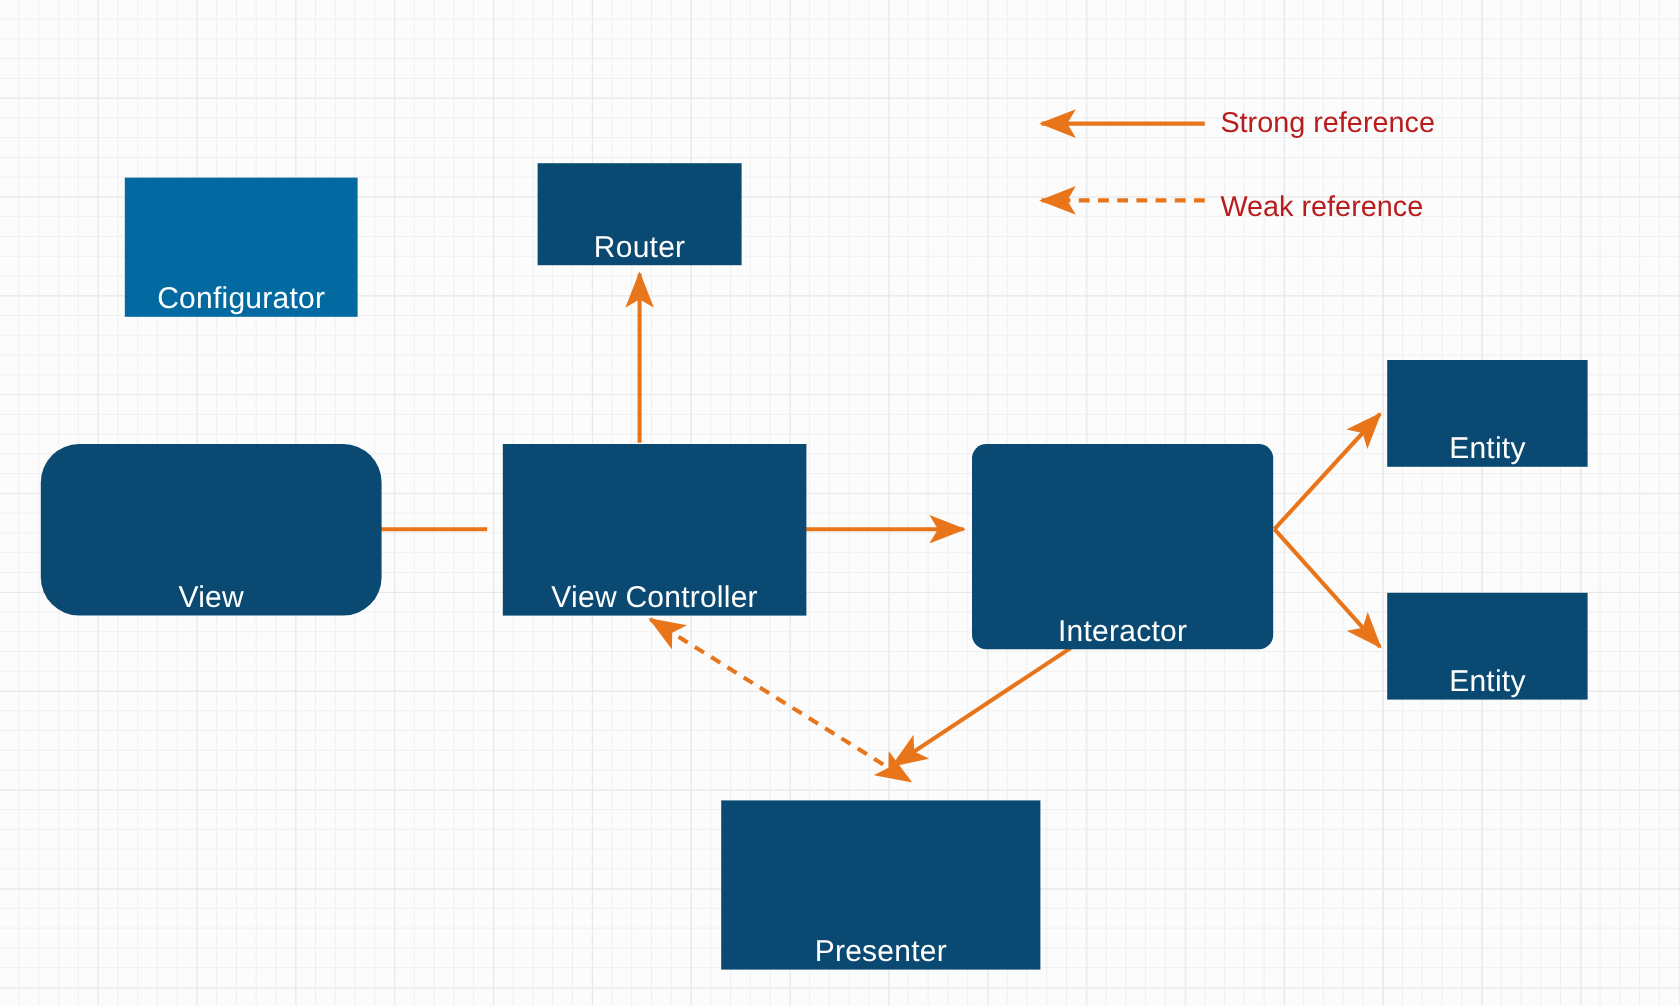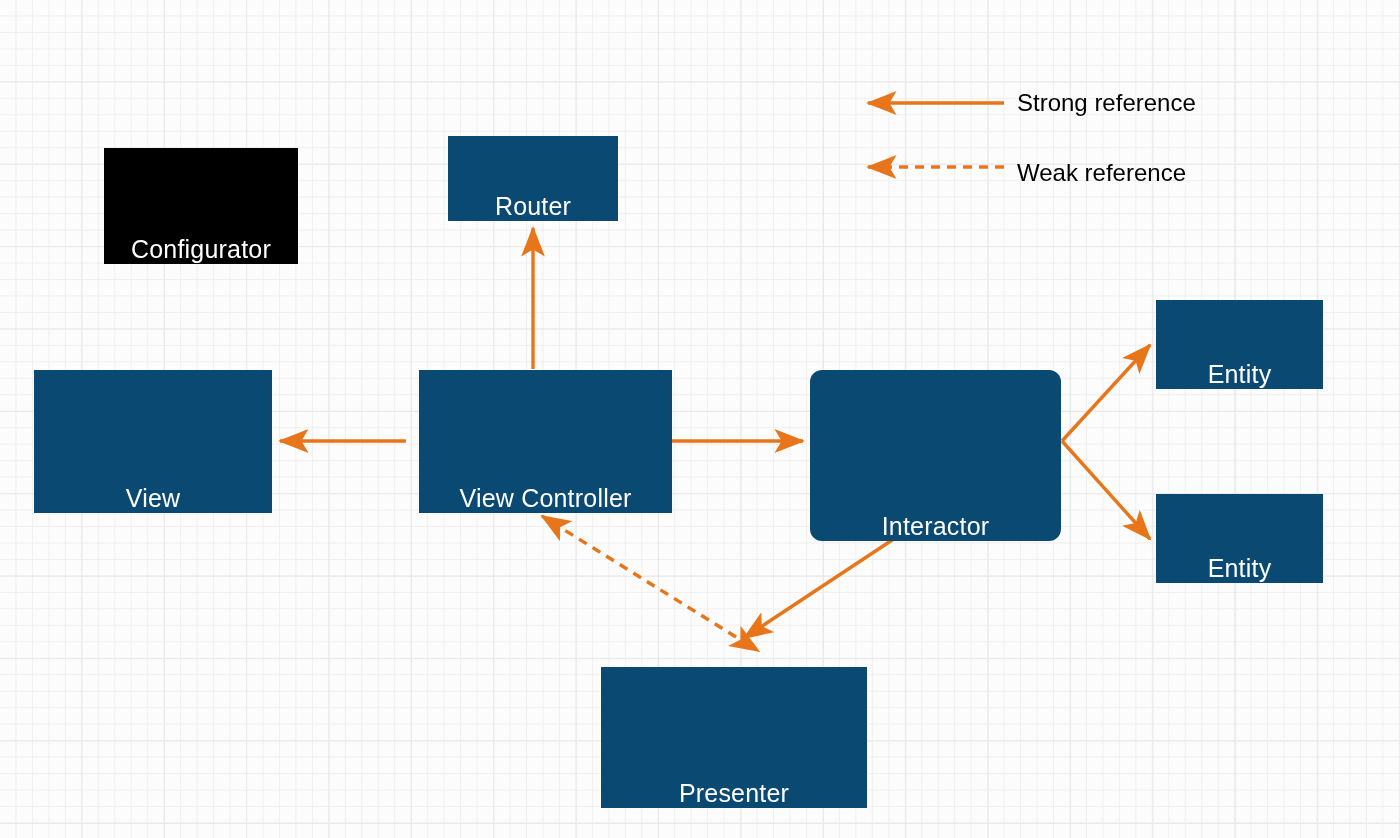--- a/index.html
+++ b/index.html
@@ -69,7 +69,7 @@
     align-items: center;
   }
   .legend-label {
-    color: #000000;
+    color: #b91c1c;
     font-size: 24px;
     font-weight: 400;
     white-space: nowrap;

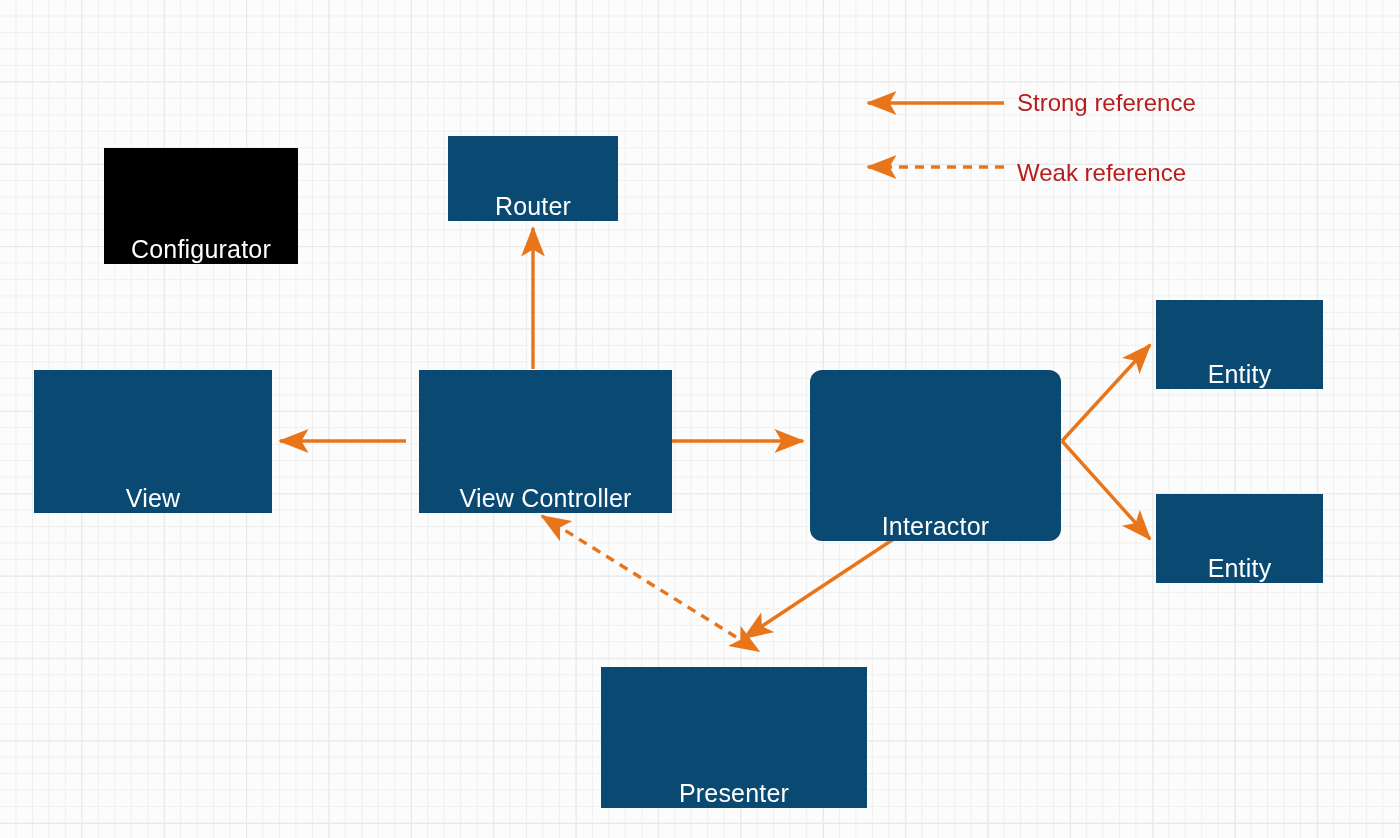--- a/index.html
+++ b/index.html
@@ -60,7 +60,7 @@
     user-select: none;
   }
   .node.blue   { background: #0a4a72; }
-  .node.maroon { background: #000000; }
+  .node.maroon { background: #0369a1; }
 
   
   .legend-row {

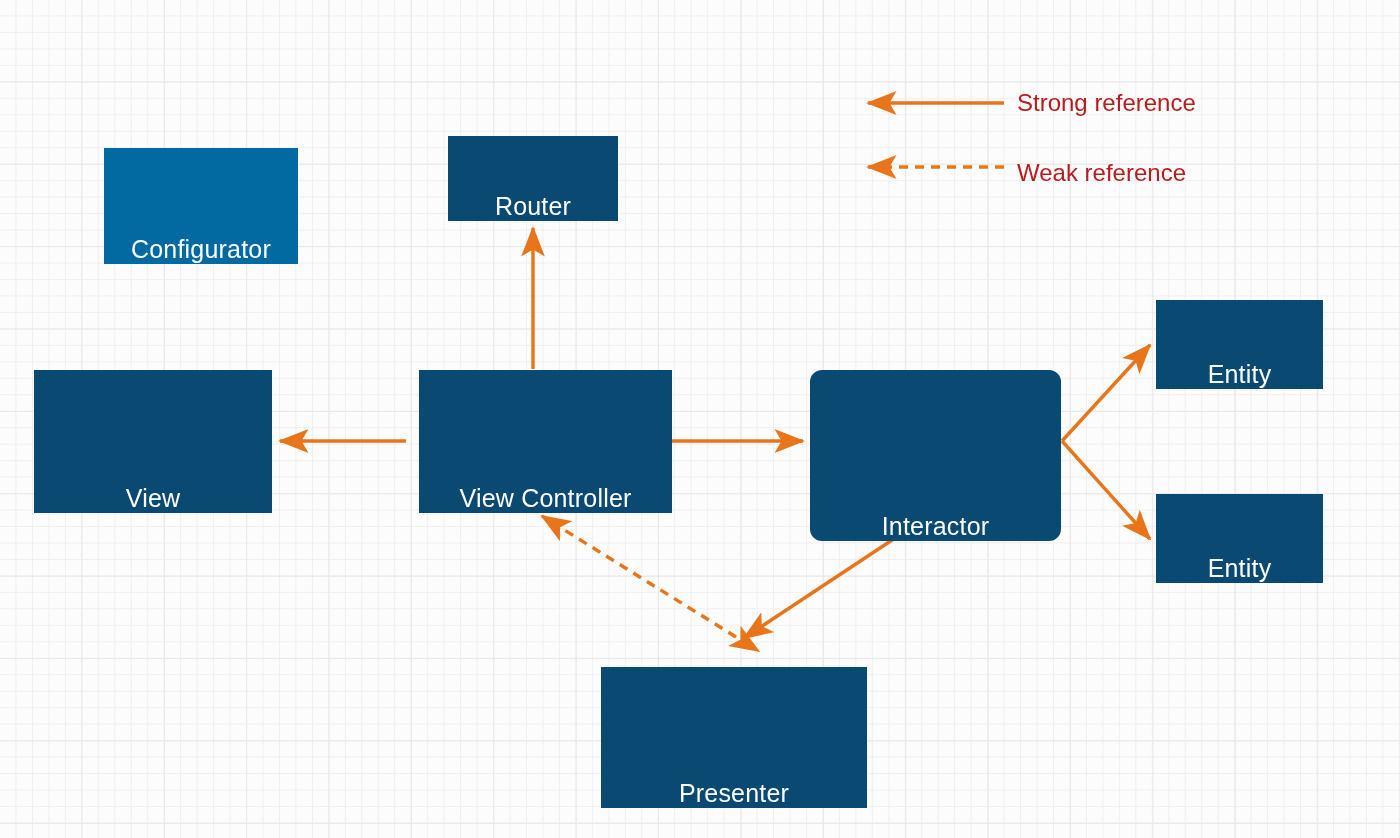--- a/index.html
+++ b/index.html
@@ -118,7 +118,7 @@
   <span>Router</span>
 </div>
 
-<div class="node blue" style="left:34px; top:370px; width:238px; height:143px;">
+<div class="node blue" style="left:34px; top:370px; width:284px; height:143px;border-radius:32px;">
   <span>View</span>
 </div>
 

